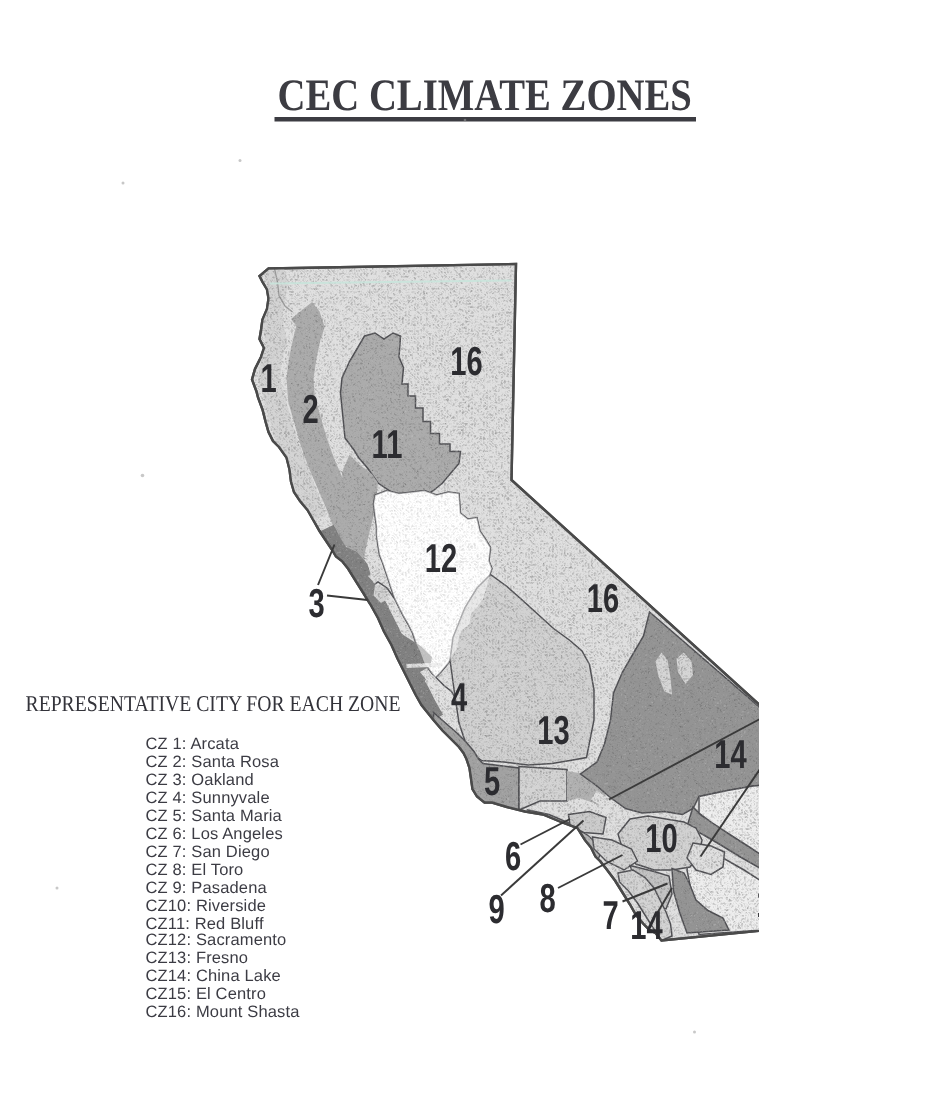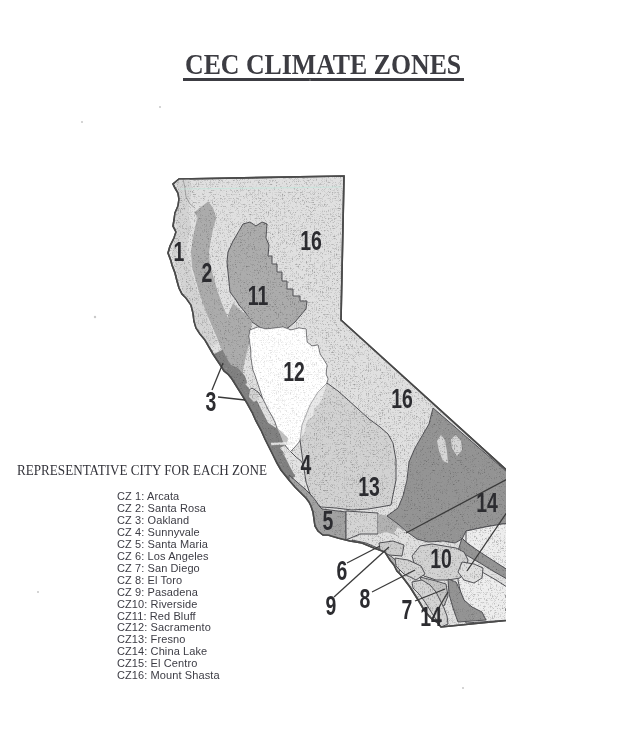--- a/index.html
+++ b/index.html
@@ -13,7 +13,7 @@
          font-family:"Liberation Serif",serif;font-size:15px;line-height:15px;color:#33333a;
          transform:scaleX(0.875);transform-origin:0 0;}
   #citylist{position:absolute;left:97px;top:491px;font-size:11px;color:#3c3c44;
-         line-height:11.95px;letter-spacing:0.1px;margin-left:20px;}
+         line-height:11.95px;letter-spacing:0.1px;}
   svg{position:absolute;left:0;top:0;}
 </style>
 </head>

